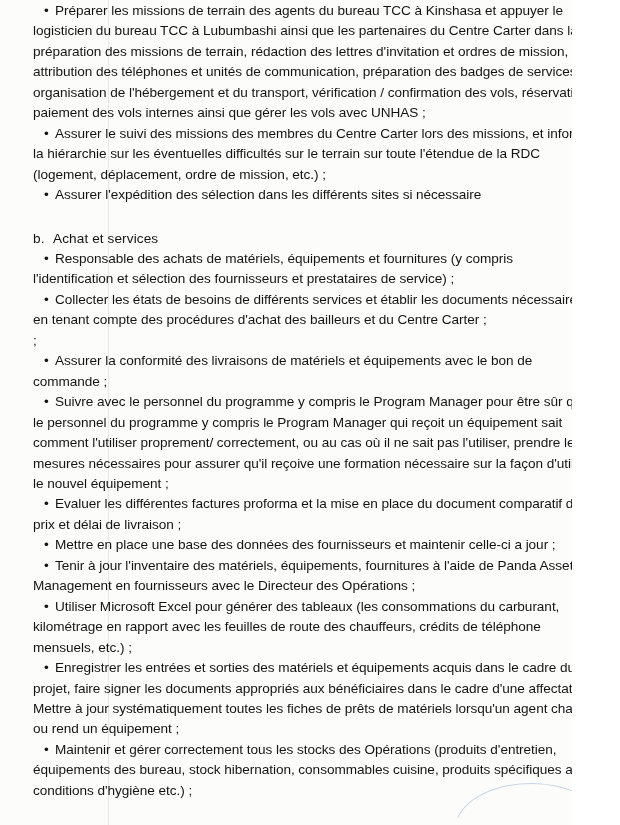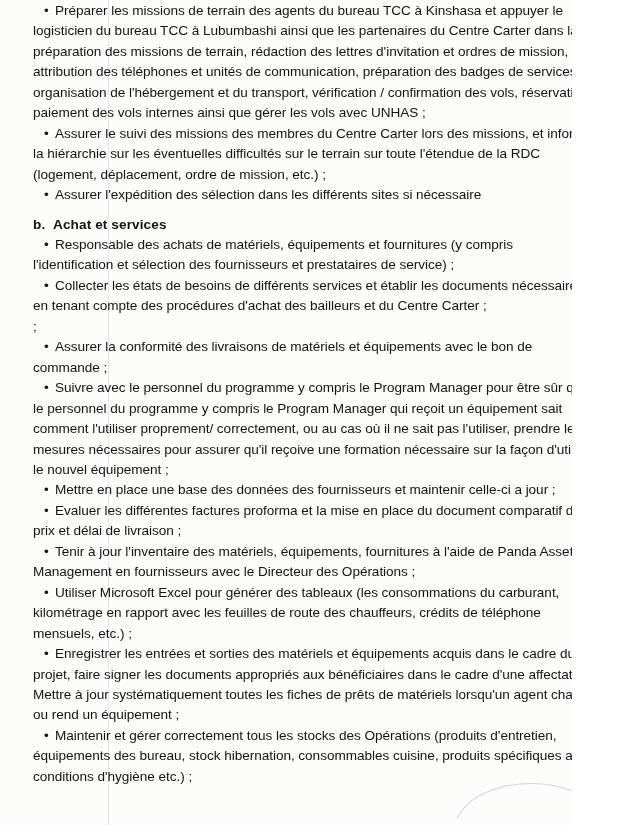--- a/index.html
+++ b/index.html
@@ -80,8 +80,8 @@
   }
 
   .heading {
-    font-weight: bold;
-    margin-top: 9px;
+    font-weight: normal;
+    margin-top: 23px;
     margin-bottom: 0;
     letter-spacing: 0.1px;
   }

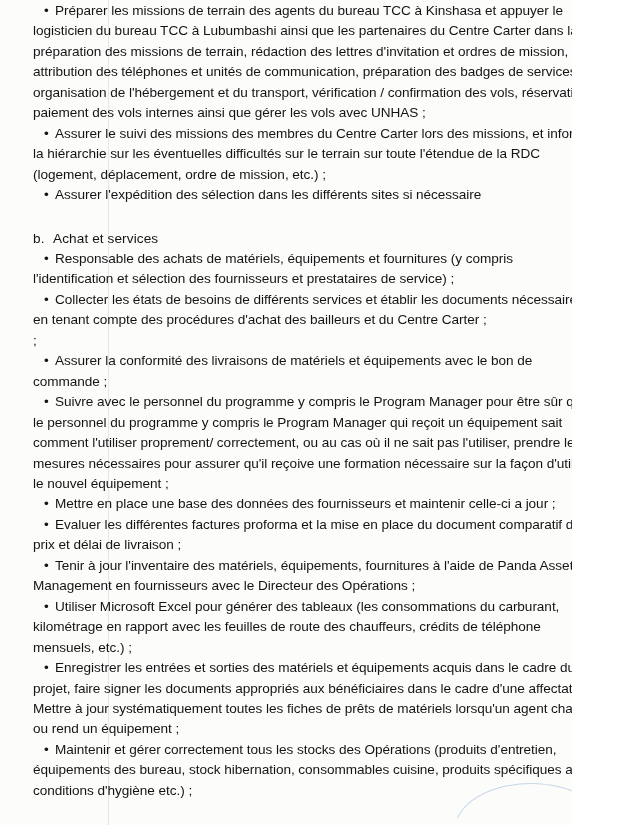--- a/index.html
+++ b/index.html
@@ -127,9 +127,9 @@
 
     <p class="para bullet"><span class="glyph">•</span><span class="btext">Suivre avec le personnel du programme y compris le Program Manager pour être sûr que le personnel du programme y compris le Program Manager qui reçoit un équipement sait comment l'utiliser proprement/ correctement, ou au cas où il ne sait pas l'utiliser, prendre les mesures nécessaires pour assurer qu'il reçoive une formation nécessaire sur la façon d'utiliser le nouvel équipement ;</span></p>
 
+    <p class="para bullet"><span class="glyph">•</span><span class="btext">Evaluer les différentes factures proforma et la mise en place du document comparatif des prix et délai de livraison ;</span></p>
+
     <p class="para bullet"><span class="glyph">•</span><span class="btext">Mettre en place une base des données des fournisseurs et maintenir celle-ci a jour ;</span></p>
-
-    <p class="para bullet"><span class="glyph">•</span><span class="btext">Evaluer les différentes factures proforma et la mise en place du document comparatif des prix et délai de livraison ;</span></p>
 
     <p class="para bullet"><span class="glyph">•</span><span class="btext">Tenir à jour l'inventaire des matériels, équipements, fournitures à l'aide de Panda Asset Management en fournisseurs avec le Directeur des Opérations ;</span></p>
 

